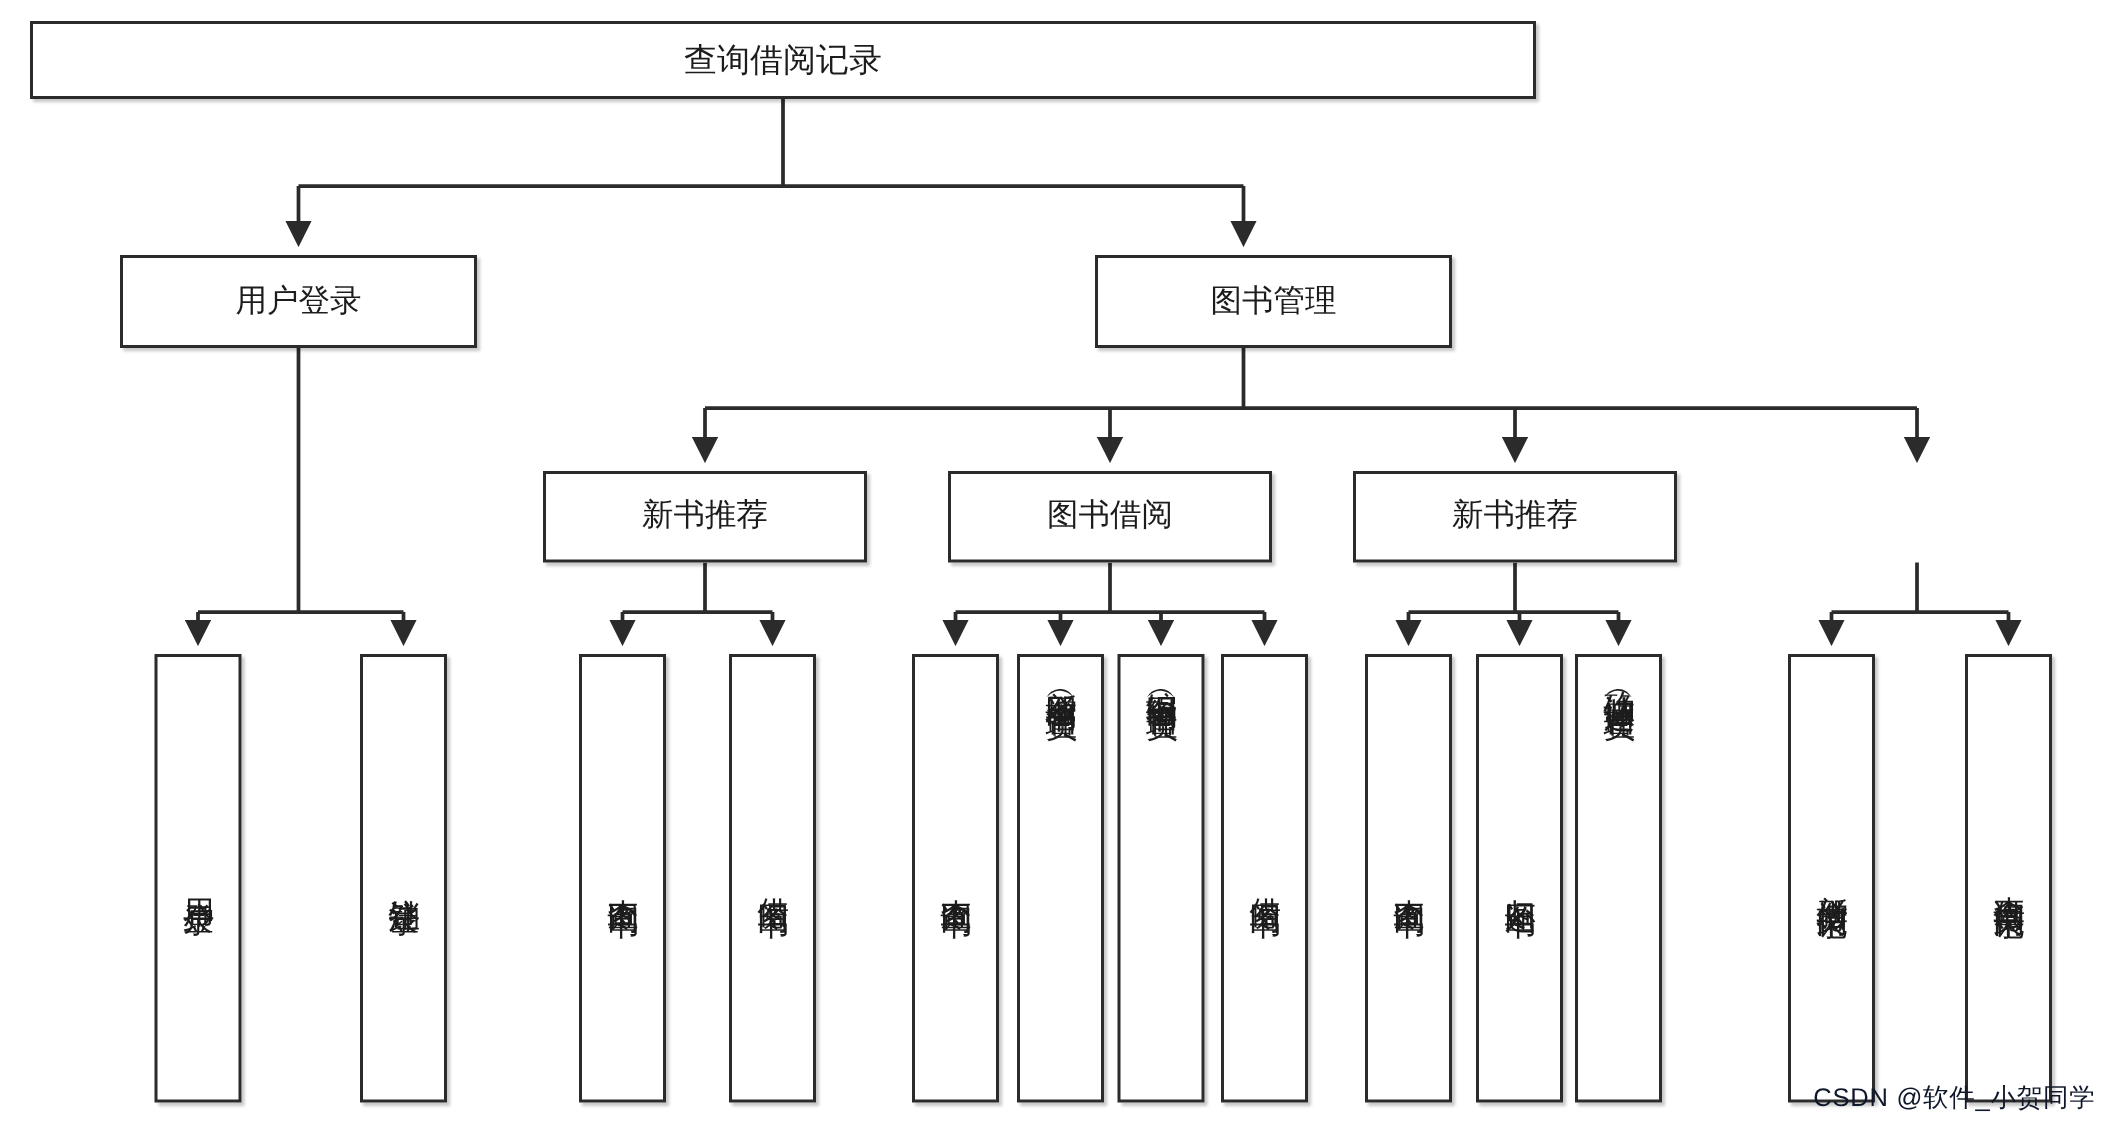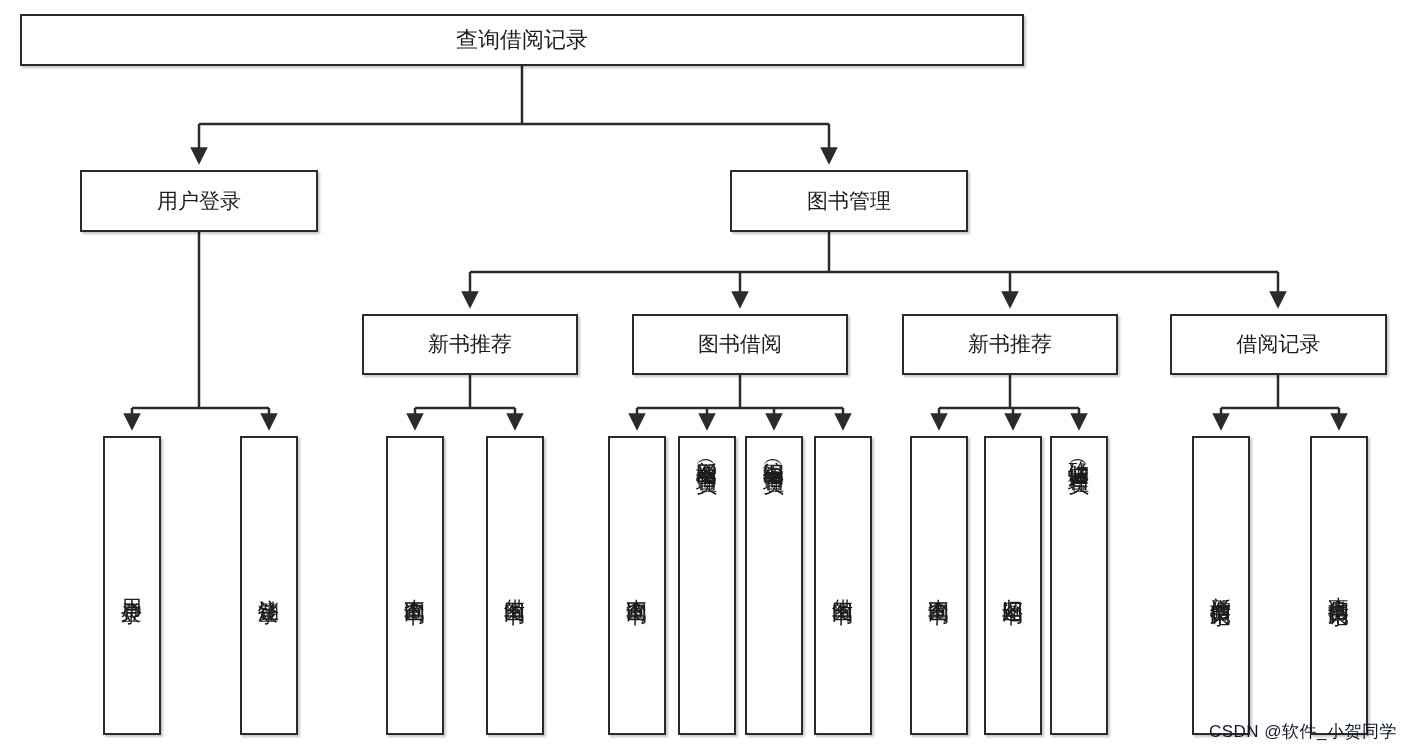--- a/index.html
+++ b/index.html
@@ -148,9 +148,6 @@
   <div class="node horiz" style="left:902px; top:314px; width:216px; height:61px;">
     <span class="label">新书推荐</span>
   </div>
-  <div class="node horiz" style="left:1170px; top:314px; width:217px; height:61px;">
-    <span class="label">借阅记录</span>
-  </div>
 
   <div class="node vert centered" style="left:103px; top:436px; width:58px; height:299px;">
     <span class="label">用户登录</span>

